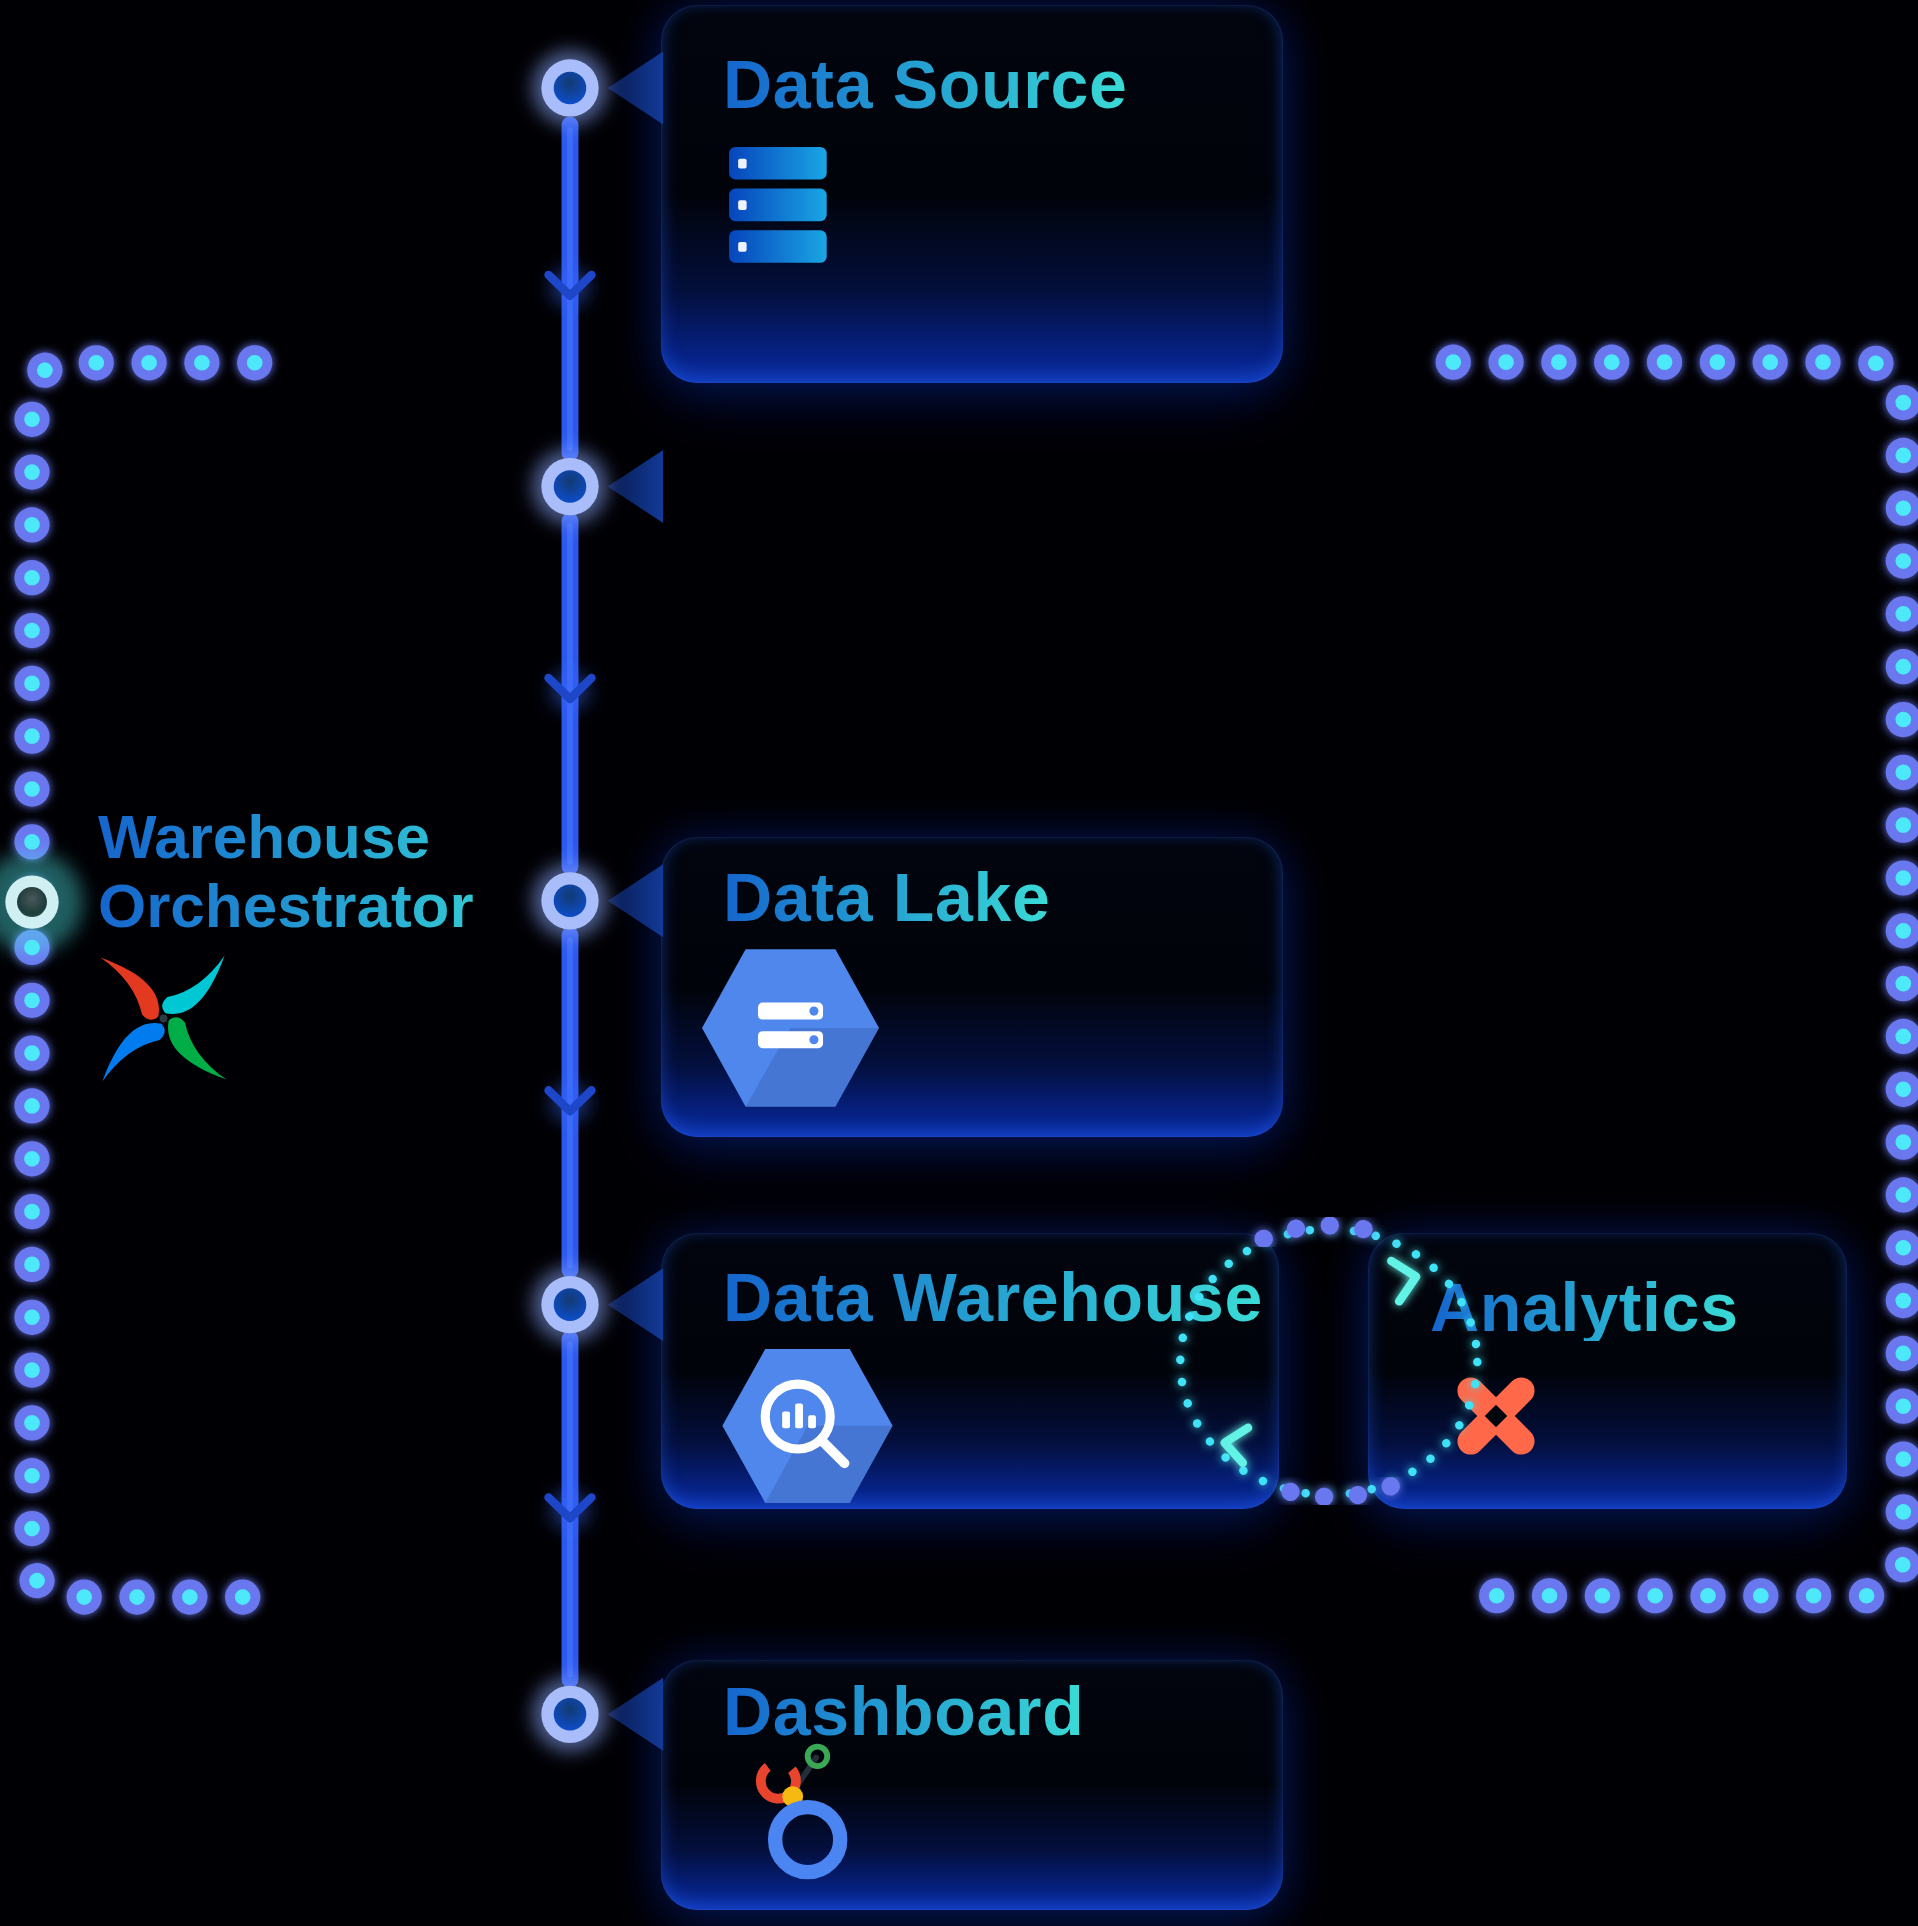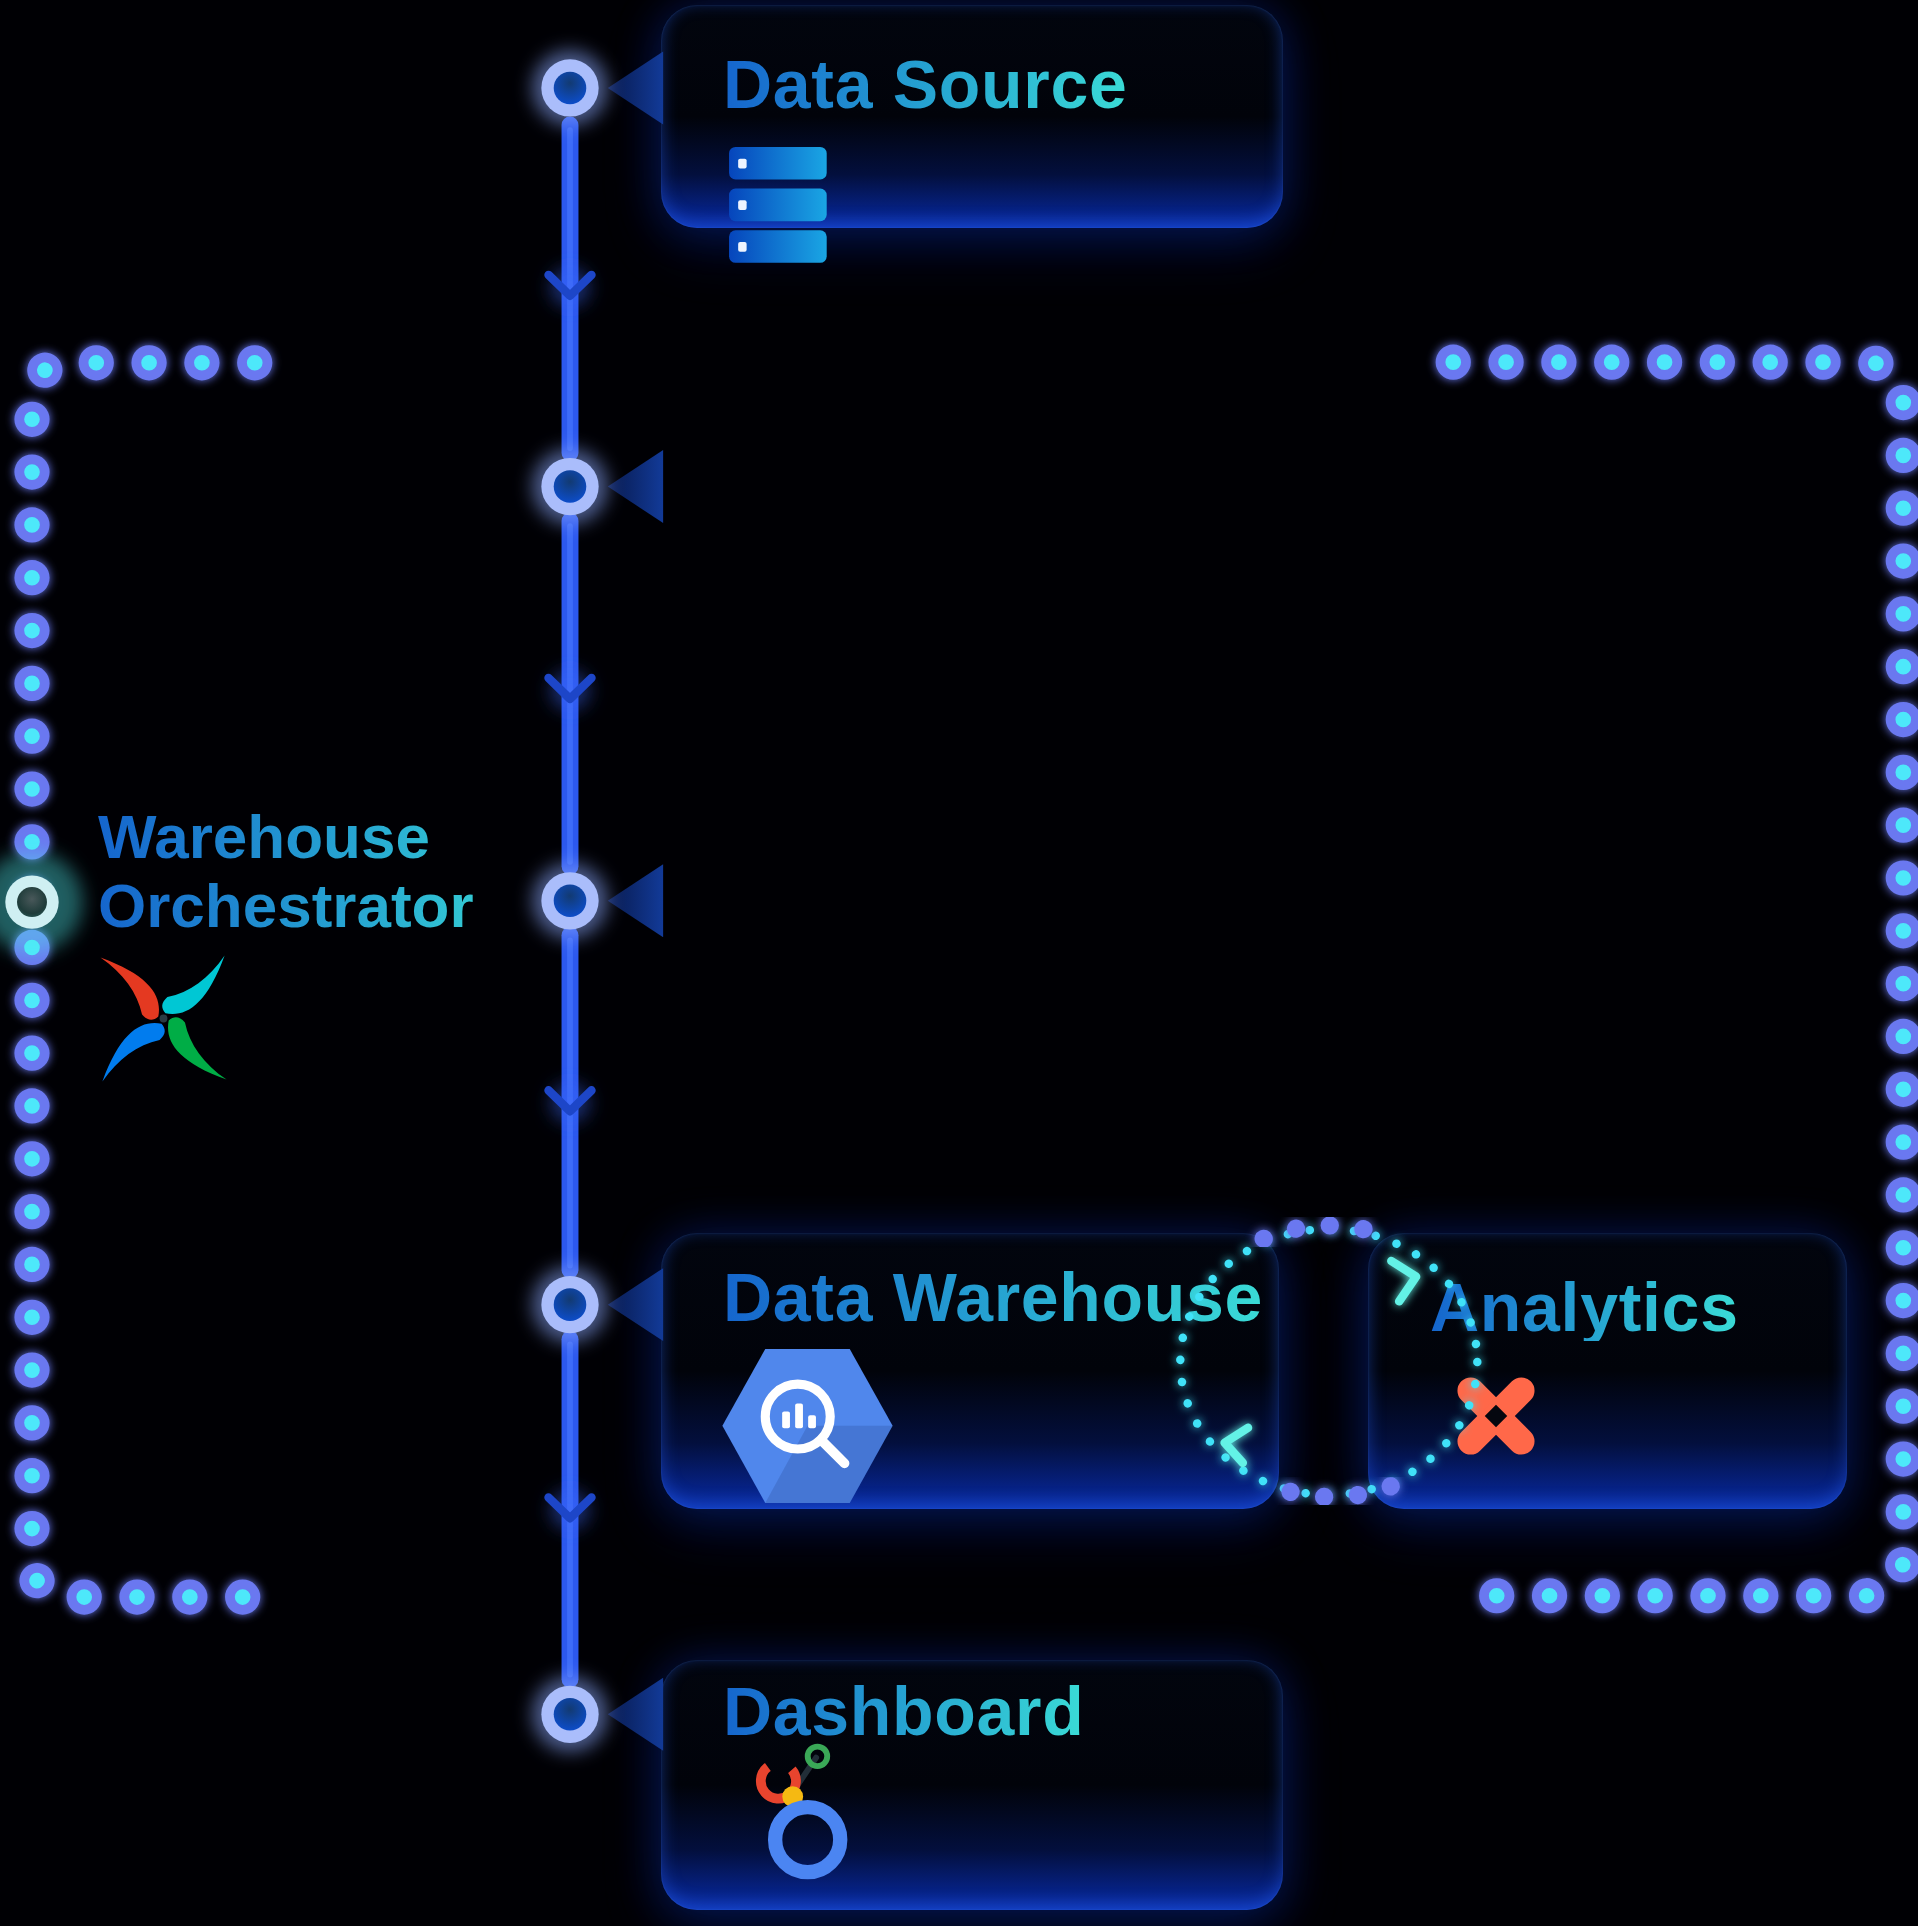--- a/index.html
+++ b/index.html
@@ -31,7 +31,7 @@
 
 <div class="cards">
 
-  <div class="stage" style="left:661px;top:5.2px;width:622px;height:223px;">
+  <div class="stage" style="left:661px;top:5.2px;width:622px;height:378px;">
     <h2 class="stage-title" style="top:45px;">Data Source</h2>
     <div class="icon-wrap" style="left:68px;top:138px;">
       <svg width="101" height="125" viewBox="0 0 155 192">

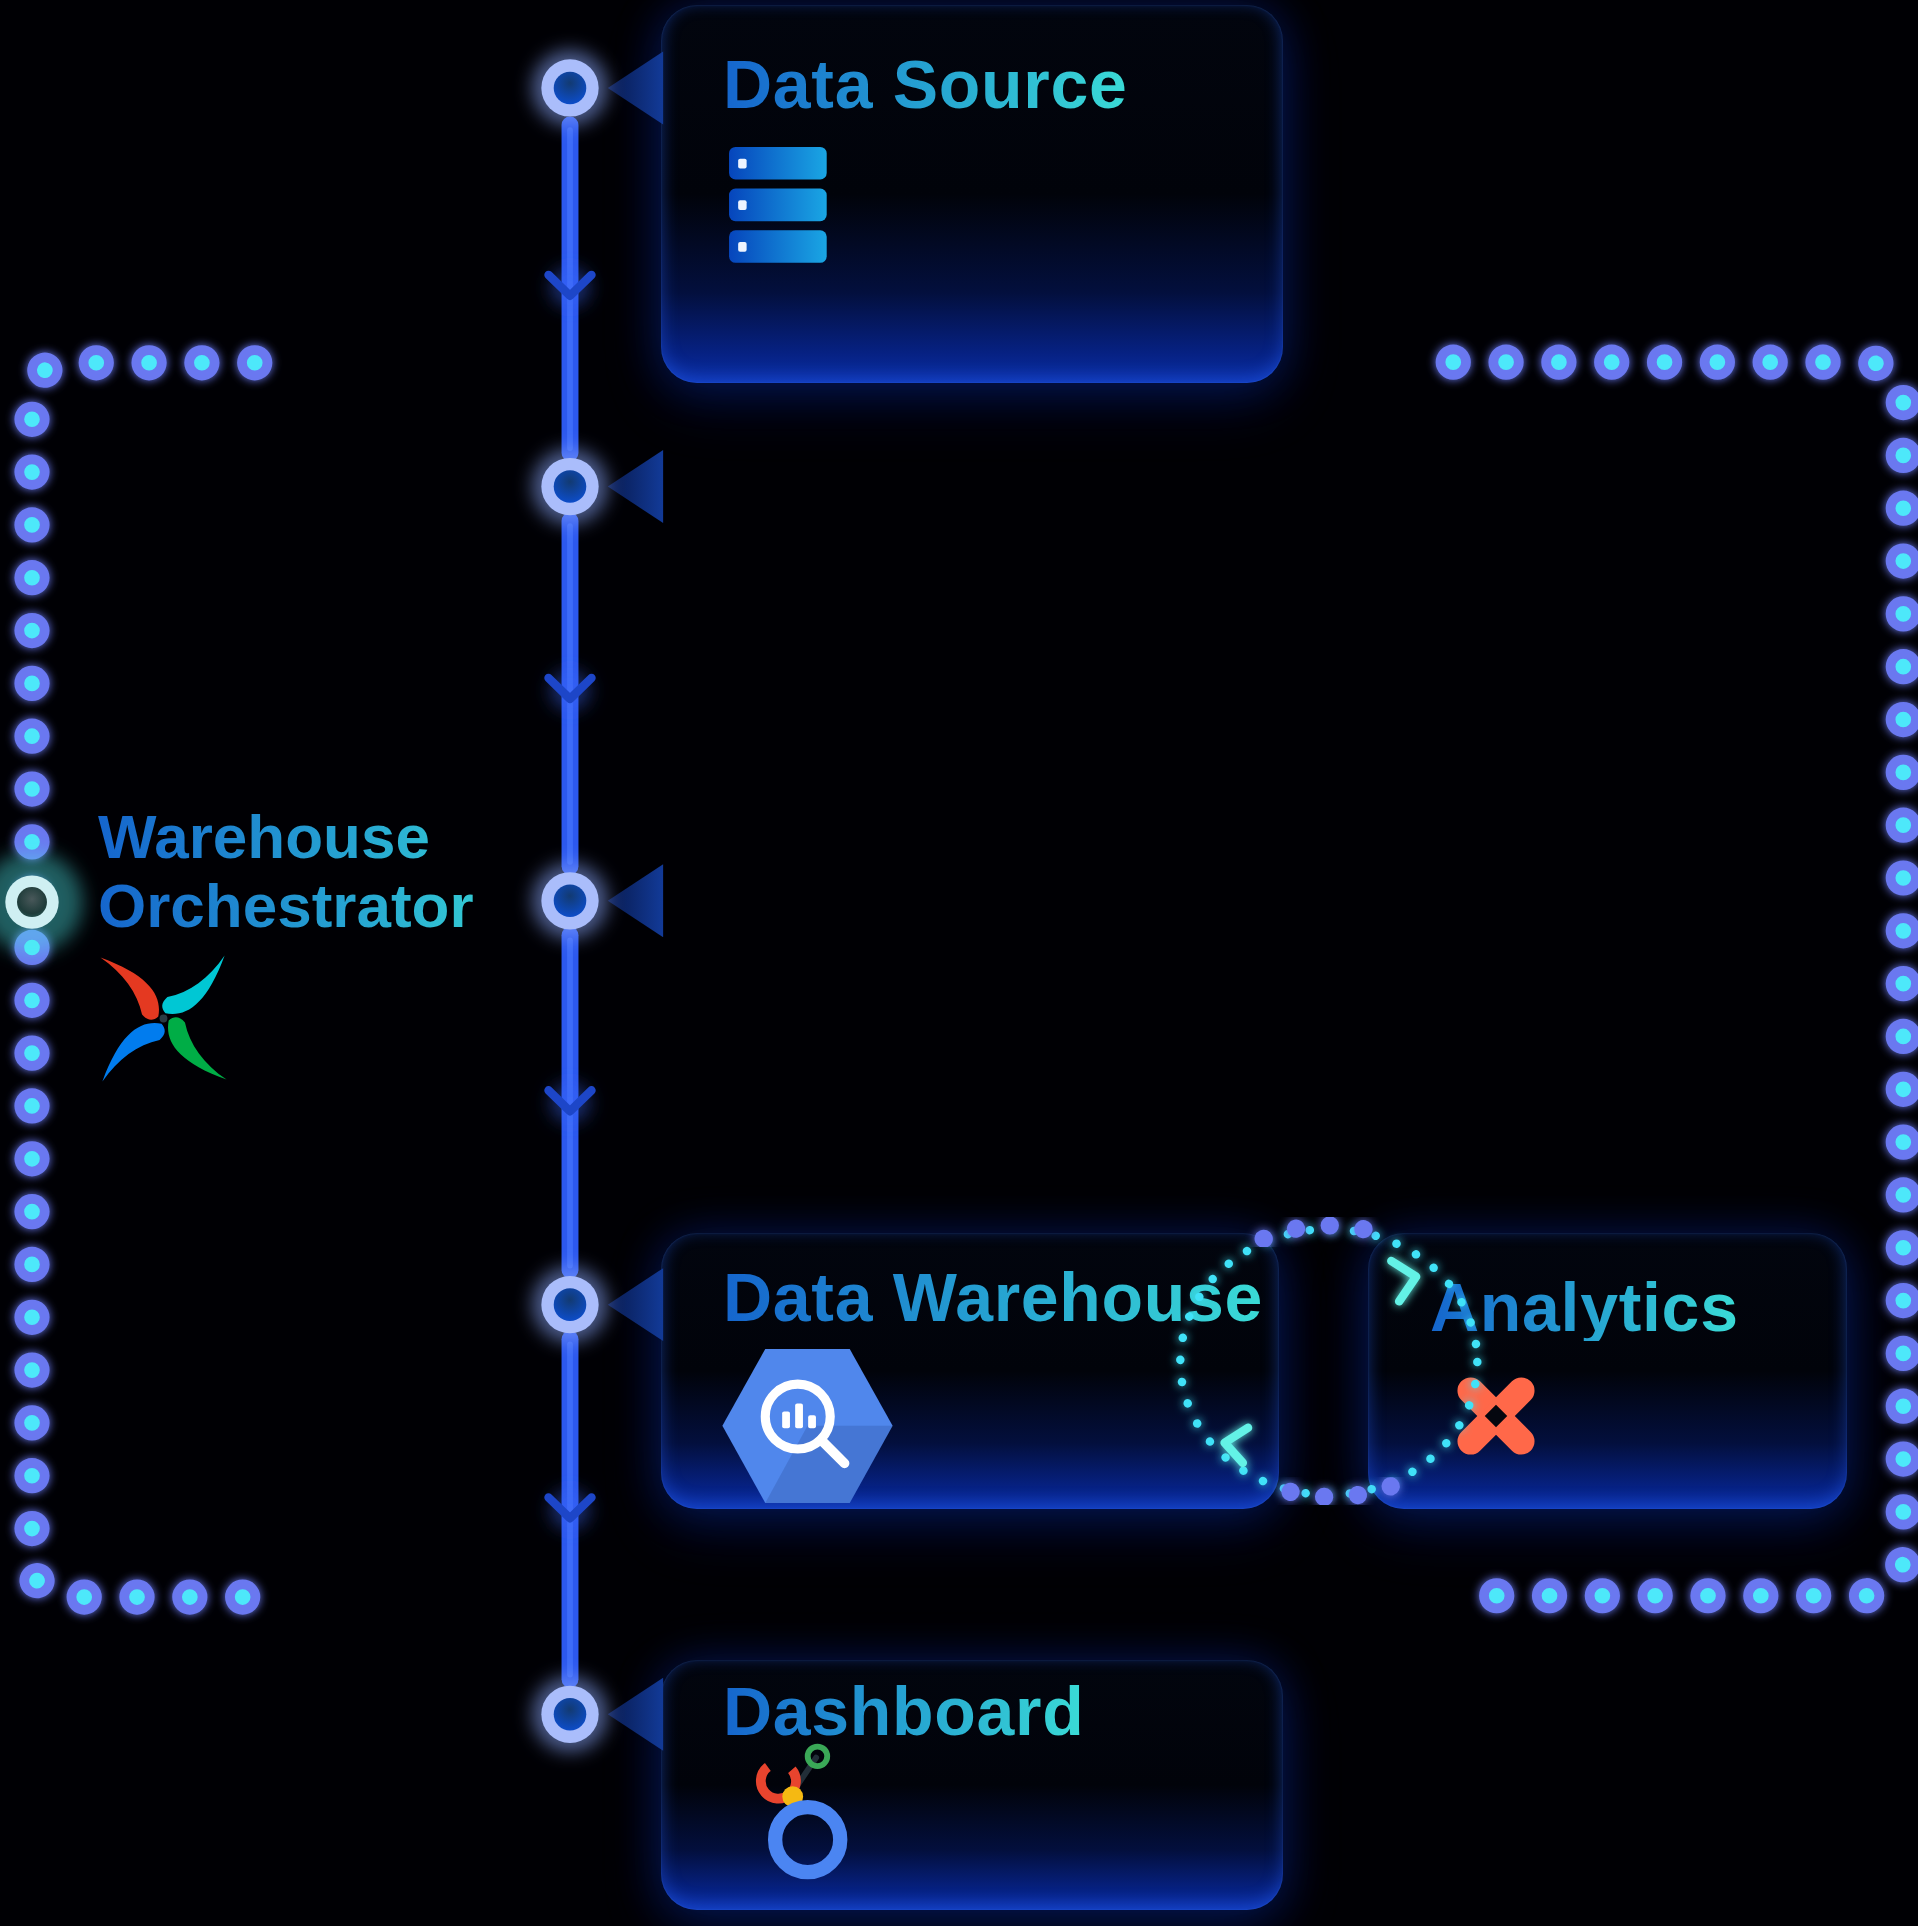--- a/index.html
+++ b/index.html
@@ -52,6 +52,19 @@
   </div>
 
 
+  <div class="stage" style="left:661px;top:837px;width:622px;height:300px;">
+    <h2 class="stage-title" style="top:26px;">Data Lake</h2>
+    <div class="icon-wrap" style="left:41px;top:112px;">
+      <svg width="177" height="158" viewBox="0 0 272 242">
+        <polygon points="0,121 67,0 205,0 272,121 205,242 67,242" fill="#5087ec"></polygon>
+        <polygon points="136,121 272,121 205,242 67,242" fill="rgba(10,30,90,0.16)"></polygon>
+        <rect x="86" y="82" width="100" height="26" rx="7" fill="#fff"></rect>
+        <circle cx="172" cy="95" r="7" fill="#5087ec"></circle>
+        <rect x="86" y="126" width="100" height="26" rx="7" fill="#fff"></rect>
+        <circle cx="172" cy="139" r="7" fill="#5087ec"></circle>
+      </svg>
+    </div>
+  </div>
 
   <div class="stage" style="left:661px;top:1233px;width:618px;height:276px;">
     <h2 class="stage-title" style="top:30px;">Data Warehouse</h2>

